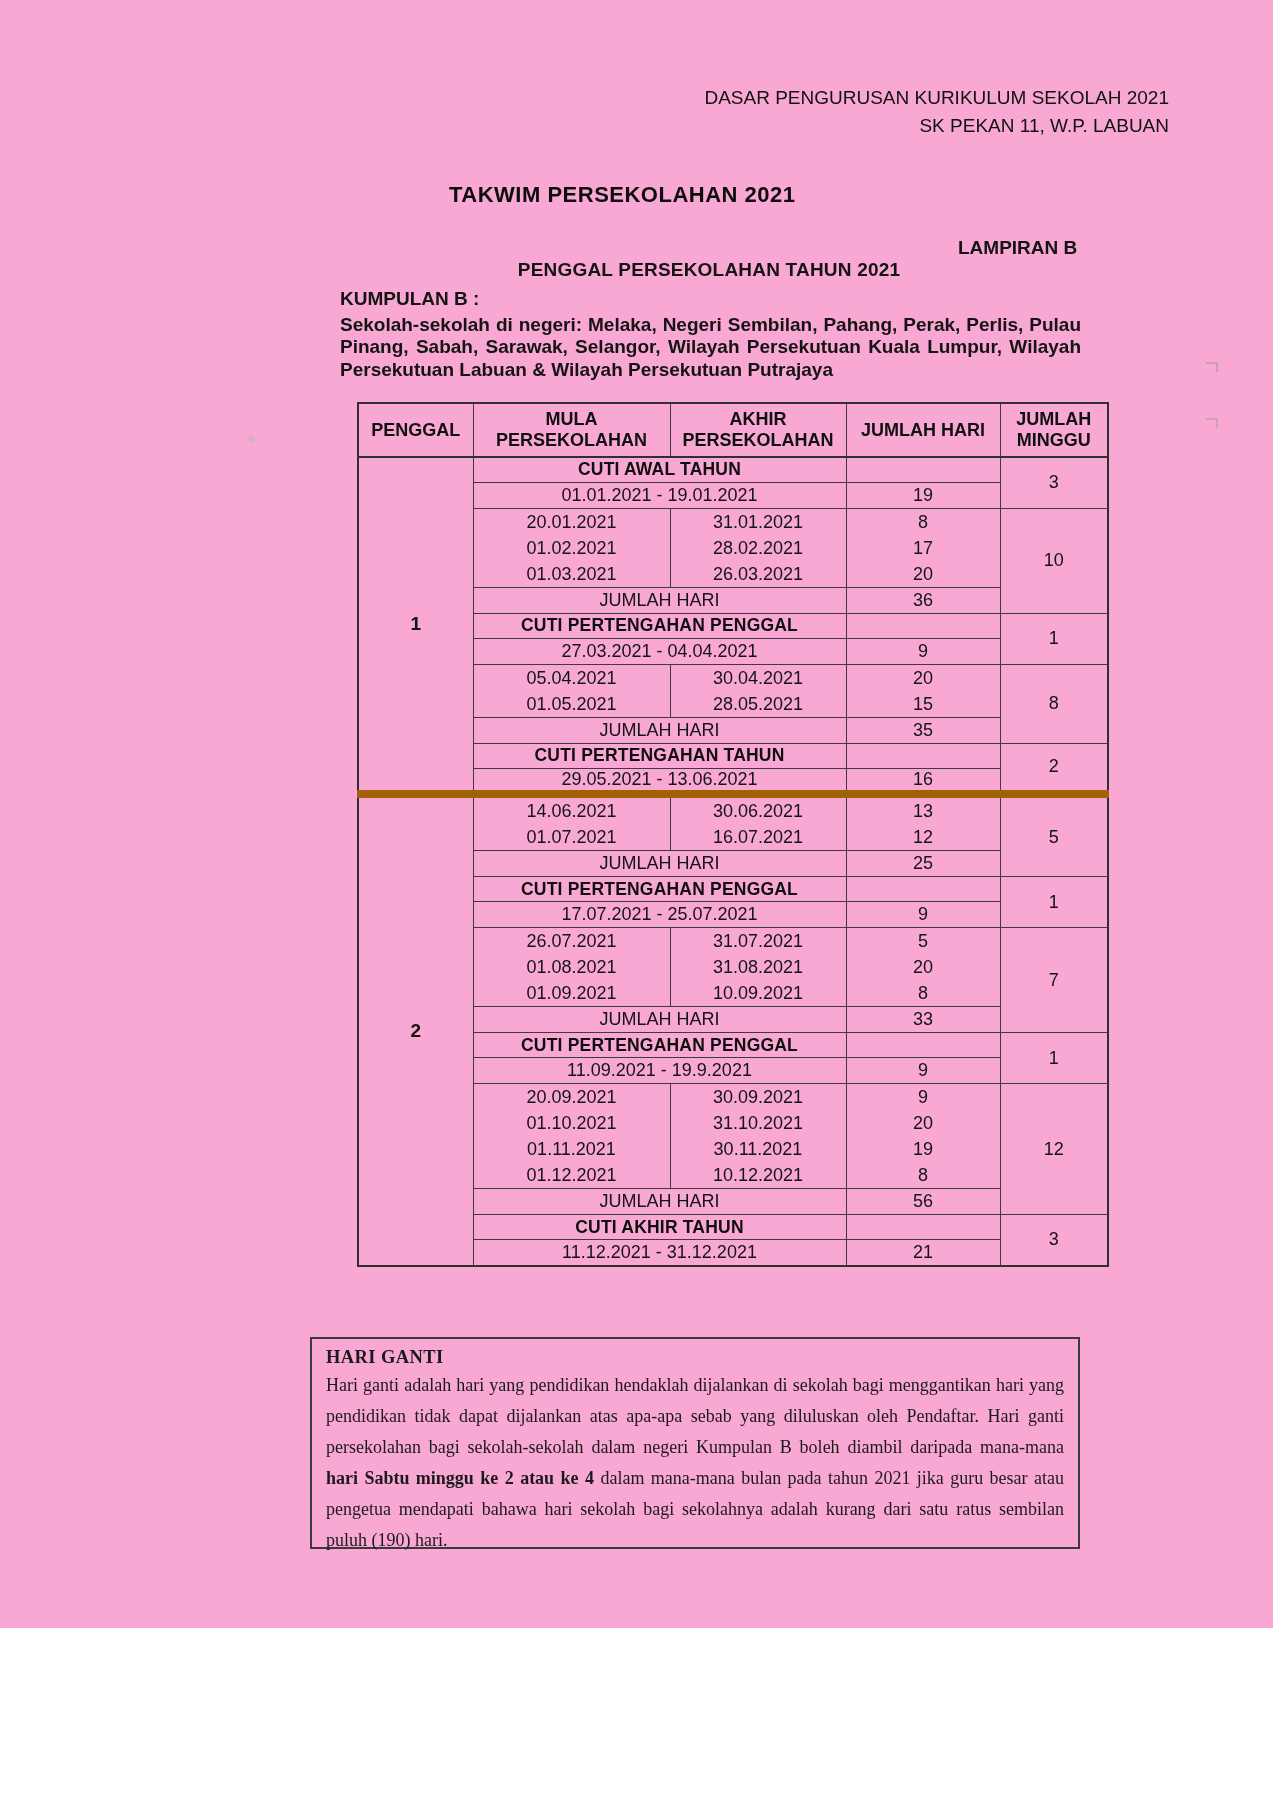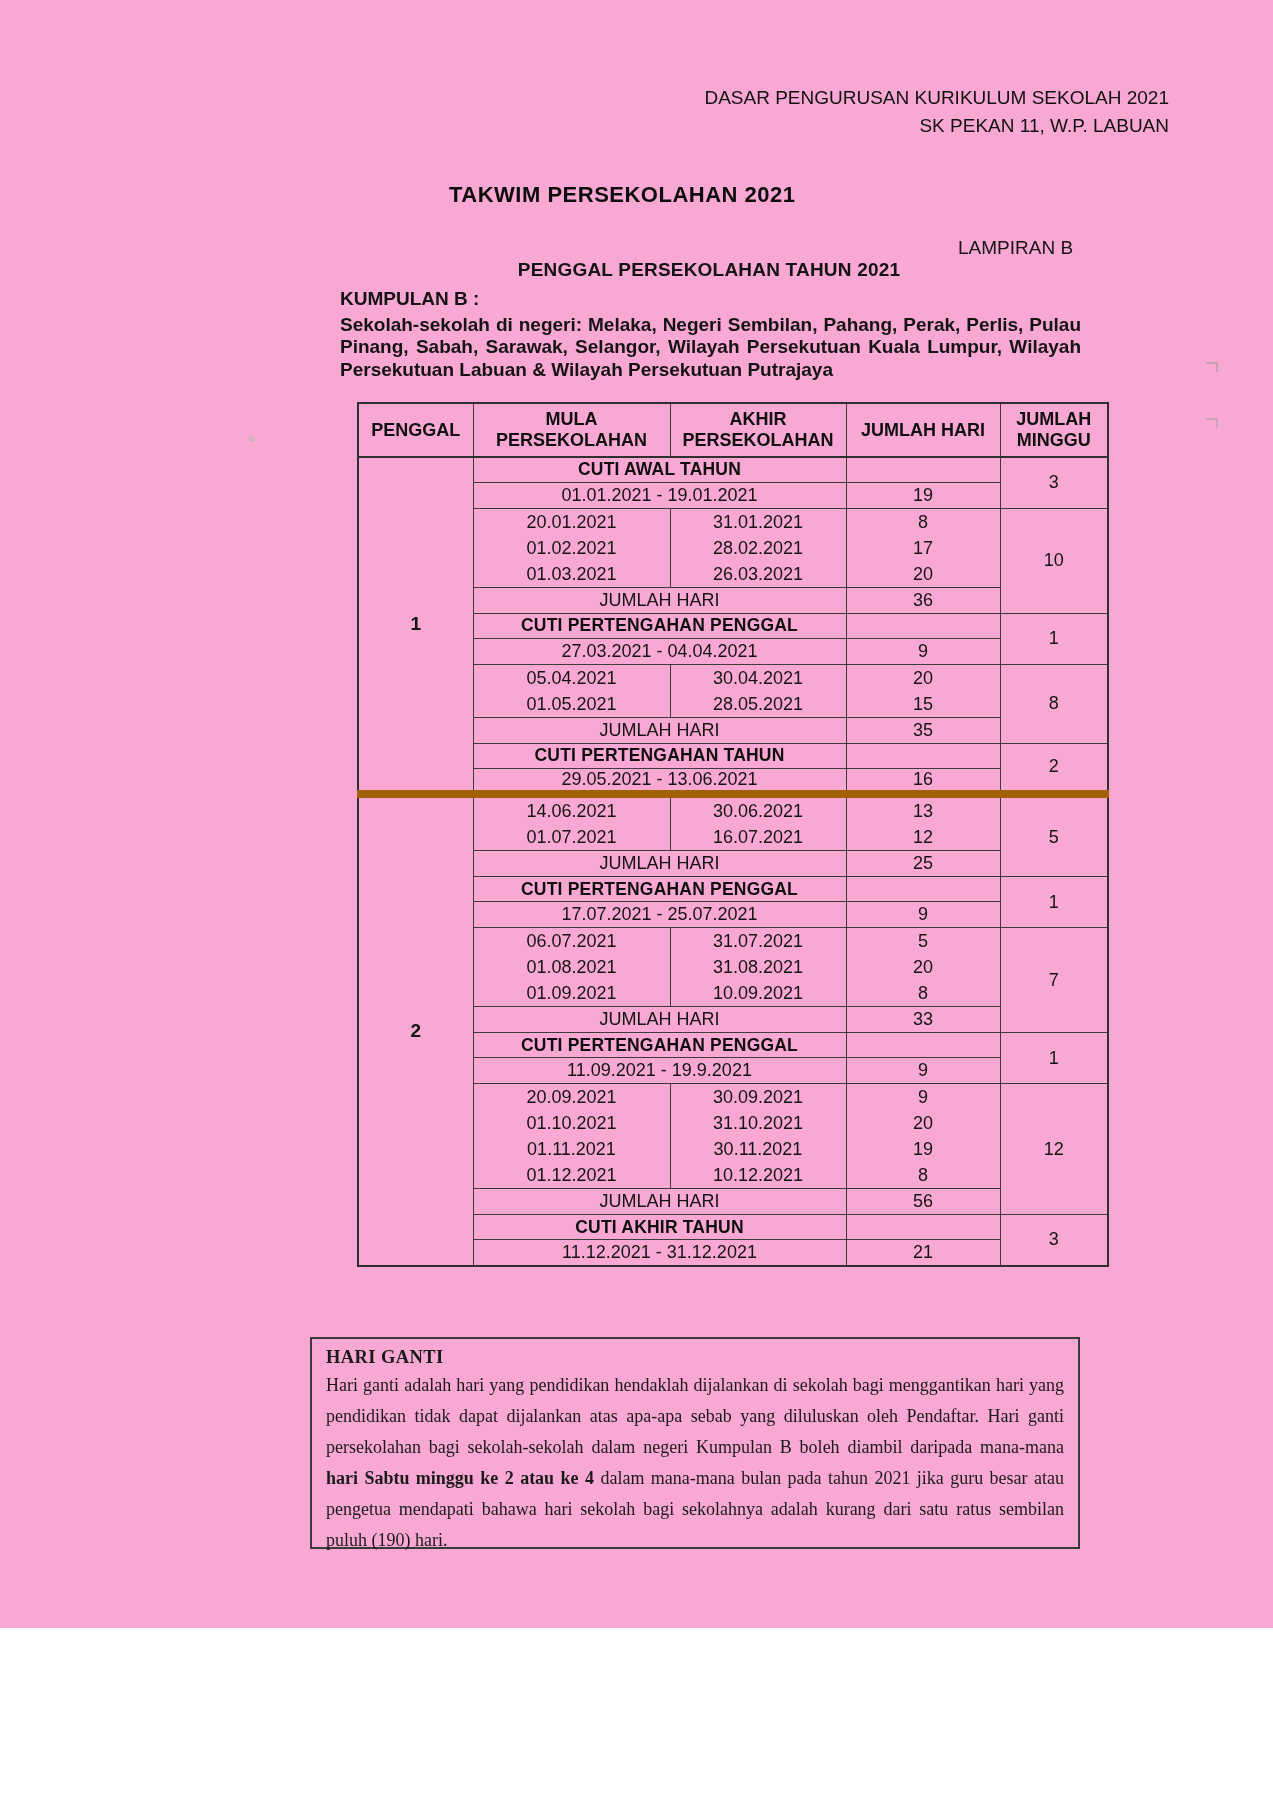--- a/index.html
+++ b/index.html
@@ -23,7 +23,7 @@
   }
   .lampiran{
     position:absolute;left:958px;top:237px;
-    font-size:19px;font-weight:400;color:#141414;
+    font-size:19px;font-weight:700;color:#141414;
   }
   .subtitle{
     position:absolute;left:334px;top:259px;width:750px;

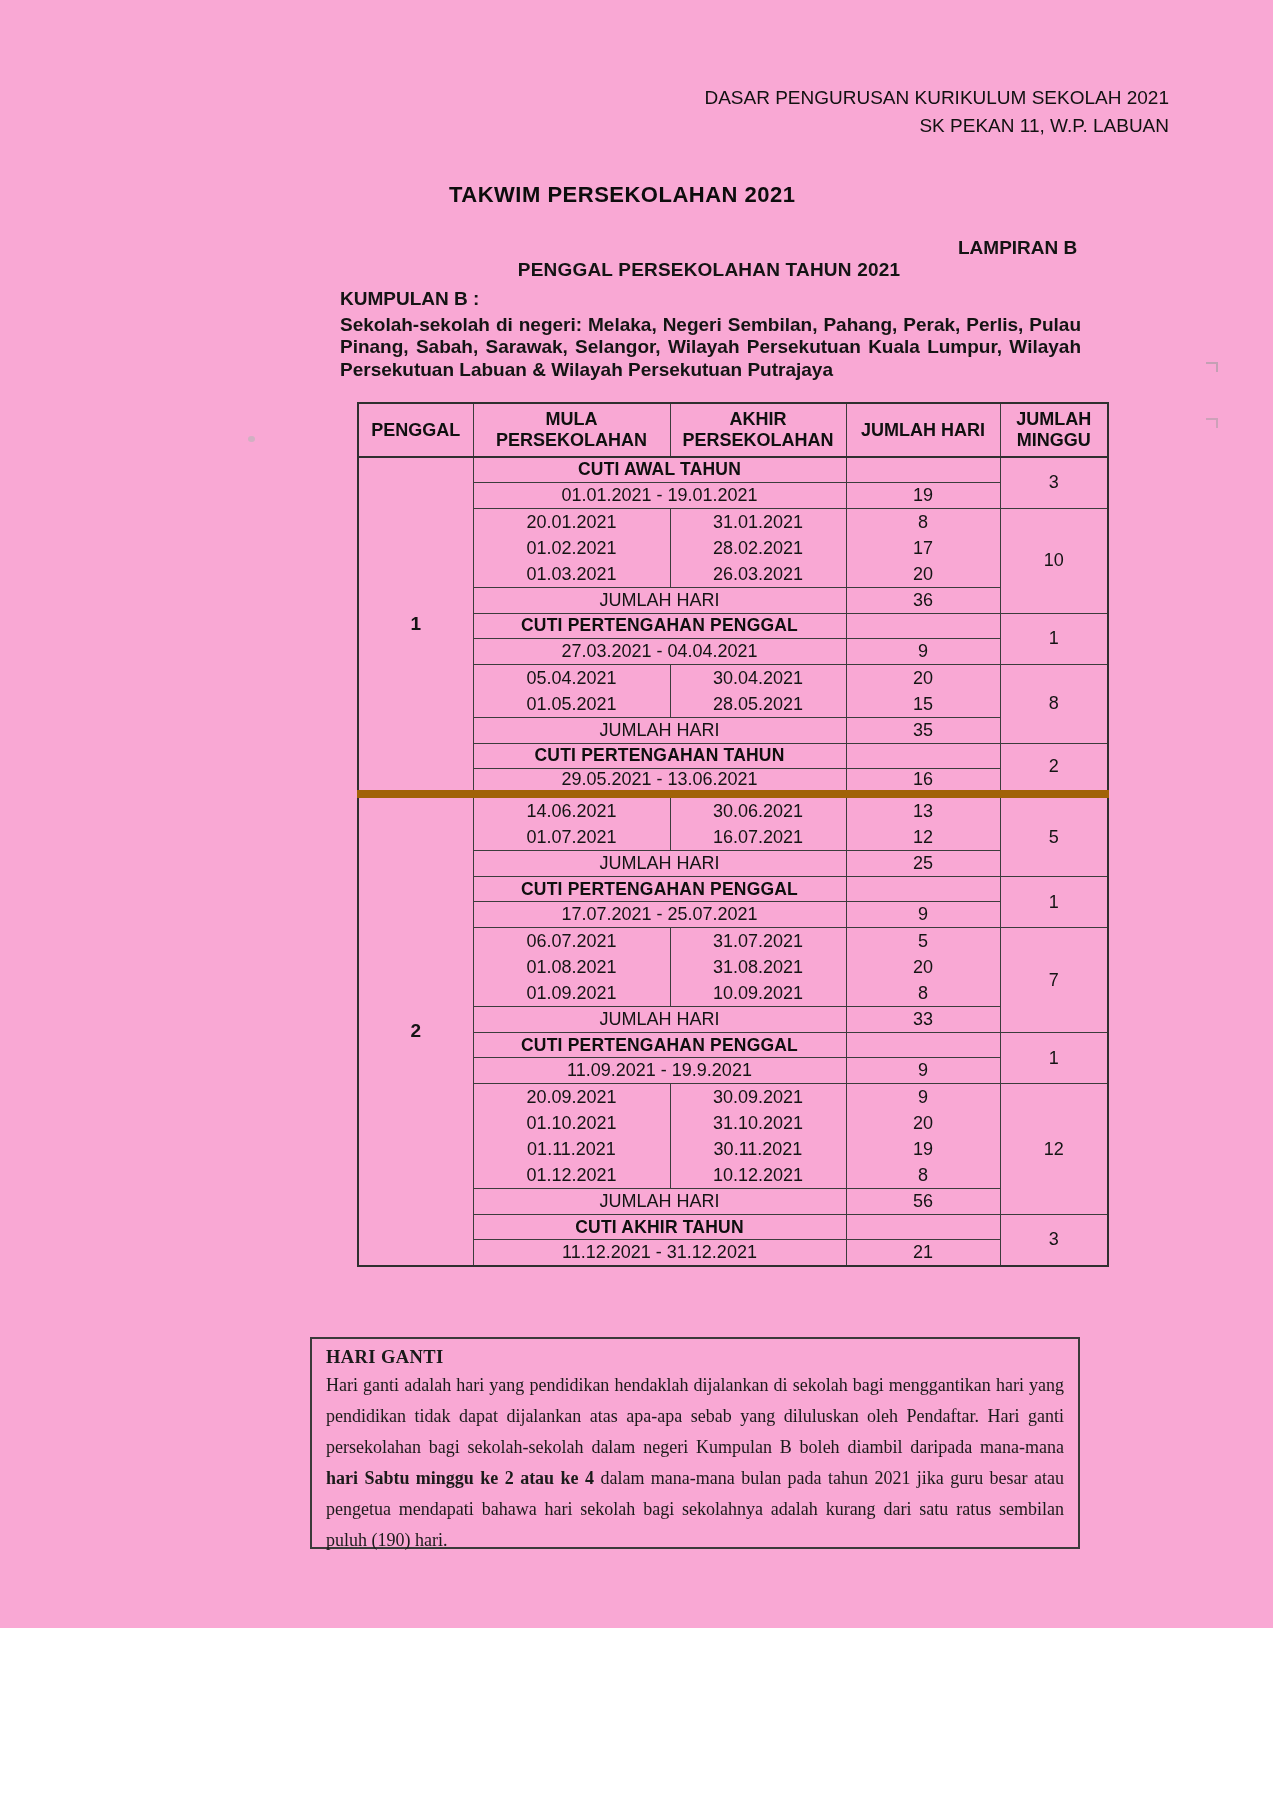--- a/index.html
+++ b/index.html
@@ -238,7 +238,7 @@
 
     <tr>
       <td class="dates">
-        <div>06.07.2021</div>
+        <div>26.07.2021</div>
         <div>01.08.2021</div>
         <div>01.09.2021</div>
       </td>

